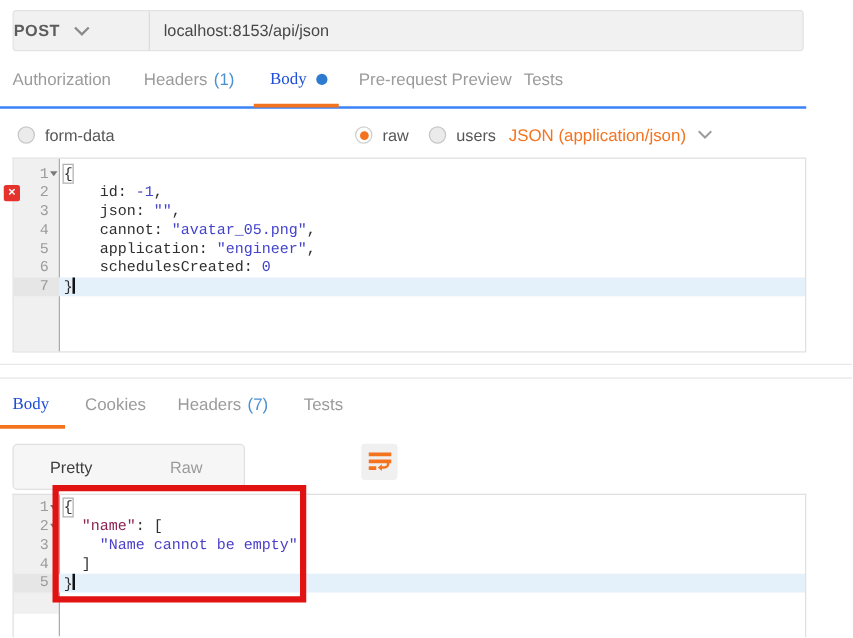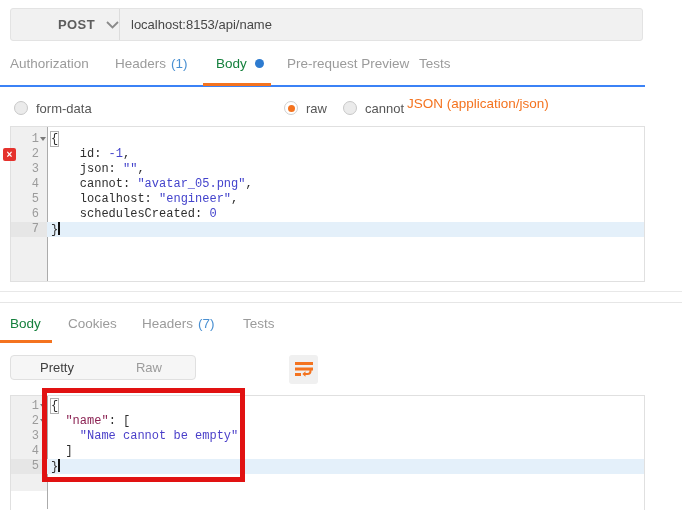--- a/index.html
+++ b/index.html
@@ -9,7 +9,7 @@
   
   .url-bar{position:absolute;left:10px;top:8px;width:633px;height:33px;background:#f1f1f1;
            border:1px solid #e3e3e3;border-radius:3px;display:flex;box-sizing:border-box;}
-  .method{width:108px;display:flex;align-items:center;justify-content:flex-end;gap:11px;
+  .method{width:108px;display:flex;align-items:center;justify-content:flex-start;gap:11px;
           border-right:1px solid #dcdcdc;color:#5d5d5d;font-weight:bold;font-size:13px;
           letter-spacing:.4px;cursor:pointer;}
   .url{flex:1;display:flex;align-items:center;padding-left:11px;font-size:13px;color:#474747;}

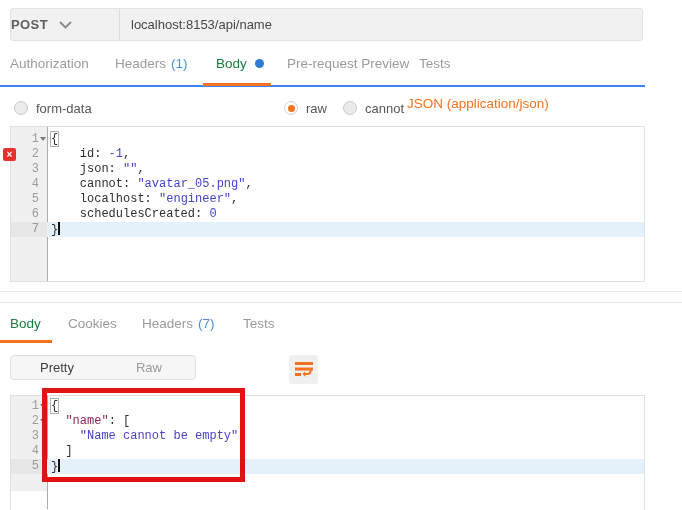--- a/index.html
+++ b/index.html
@@ -103,7 +103,7 @@
         <polyline points="1,1 6.5,6.5 12,1" fill="none" stroke="#8a8a8a" stroke-width="1.8"></polyline>
       </svg>
     </div>
-    <div class="url">localhost:8153/api/name</div>
+    <div class="url">localhost:8153/api/json</div>
   </div>
 
   <div class="req-tabs">

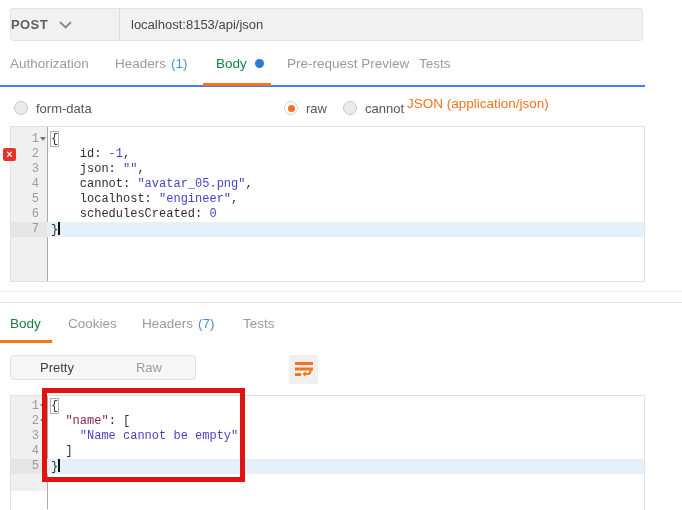--- a/index.html
+++ b/index.html
@@ -19,7 +19,7 @@
   .resp-tabs{position:absolute;left:0;top:302px;width:682px;height:40px;border-top:1px solid #e6e6e6;}
   .tab{position:absolute;top:0;height:100%;display:flex;align-items:center;font-size:13.5px;
        color:#9b9b9b;cursor:pointer;white-space:nowrap;}
-  .tab.active{color:#15803d;}
+  .tab.active{color:#1d4ed8;font-family:Liberation Serif, serif;}
   .tab .badge{color:#4a90d2;margin-left:5px;}
   .dot{width:9px;height:9px;border-radius:50%;background:#2d7bd0;margin-left:8px;}
   .underline{position:absolute;height:3px;background:#f4731f;}

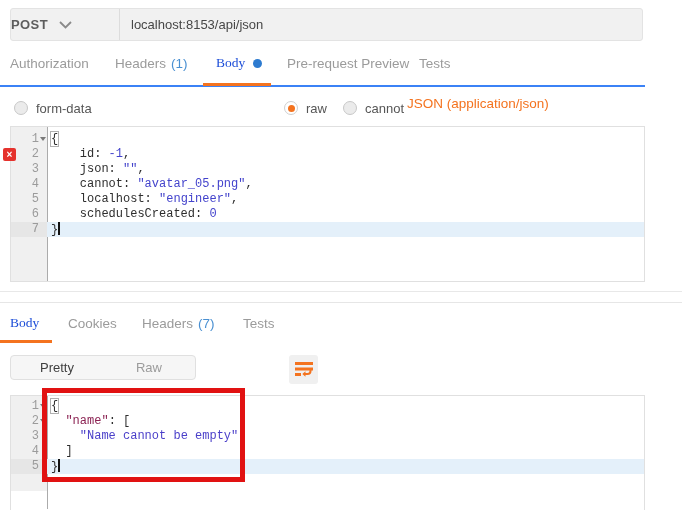--- a/index.html
+++ b/index.html
@@ -138,7 +138,7 @@
     </div>
     <div class="mode" style="left:343px">
       <span class="radio"></span>
-      <span>cannot</span>
+      <span>users</span>
     </div>
     <div class="ctype">
       <span>JSON (application/json)</span>

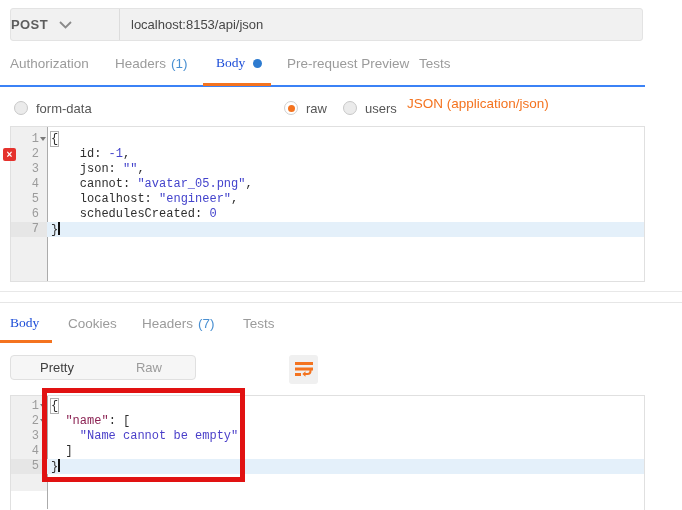--- a/index.html
+++ b/index.html
@@ -36,7 +36,7 @@
   .radio.sel::after{content:"";position:absolute;left:2.5px;top:2.5px;right:2.5px;bottom:2.5px;
                     background:#f4731f;border-radius:50%;}
   .ctype{position:absolute;left:407px;top:0;height:24px;display:flex;align-items:center;gap:9px;
-         color:#f4731f;font-size:13.5px;cursor:pointer;flex-direction:column;}
+         color:#f4731f;font-size:13.5px;cursor:pointer;}
 
   
   .editor{position:absolute;background:#fff;border:1px solid #e0e0e0;box-sizing:border-box;

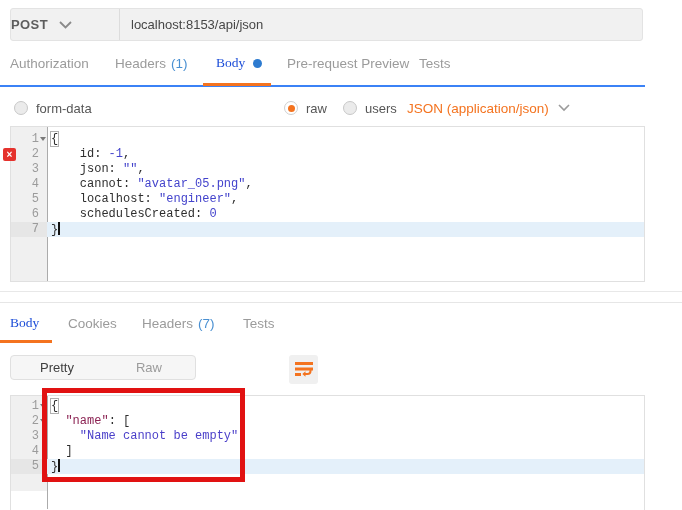--- a/index.html
+++ b/index.html
@@ -186,7 +186,7 @@
             <span class="gut">5</span>
             <span class="fold"></span>
           </div>
-          <div class="code"><span class="tk-plain">    localhost: </span><span class="tk-value">"engineer"</span><span class="tk-plain">,</span></div>
+          <div class="code"><span class="tk-plain">    application: </span><span class="tk-value">"engineer"</span><span class="tk-plain">,</span></div>
         </div>
         <div class="code-row">
           <div class="gutcell">

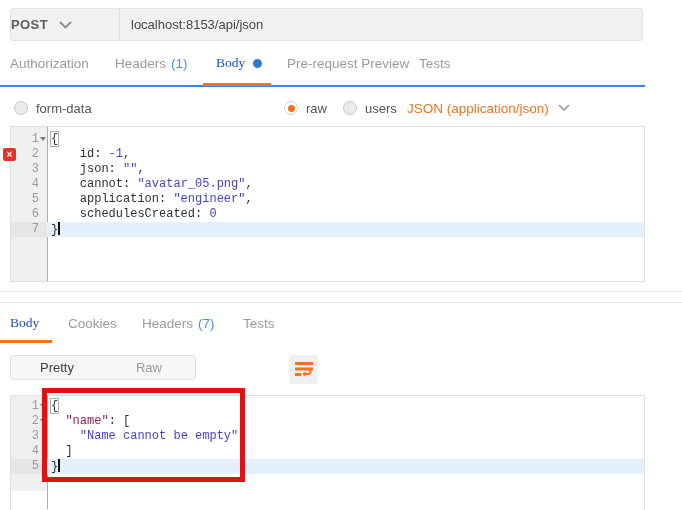--- a/index.html
+++ b/index.html
@@ -76,7 +76,7 @@
   .sep{position:absolute;left:0;top:291px;width:682px;height:1px;background:#e8e8e8;}
 
   
-  .vm-group{position:absolute;left:10px;top:355px;width:186px;height:25px;background:#f6f6f6;
+  .vm-group{position:absolute;left:10px;top:355px;width:186px;height:37px;background:#f6f6f6;
             border:1px solid #e0e0e0;border-radius:4px;display:flex;box-sizing:border-box;text-align:right;}
   .vm{flex:1;display:flex;align-items:center;justify-content:center;font-size:13px;
       color:#9b9b9b;cursor:pointer;}

